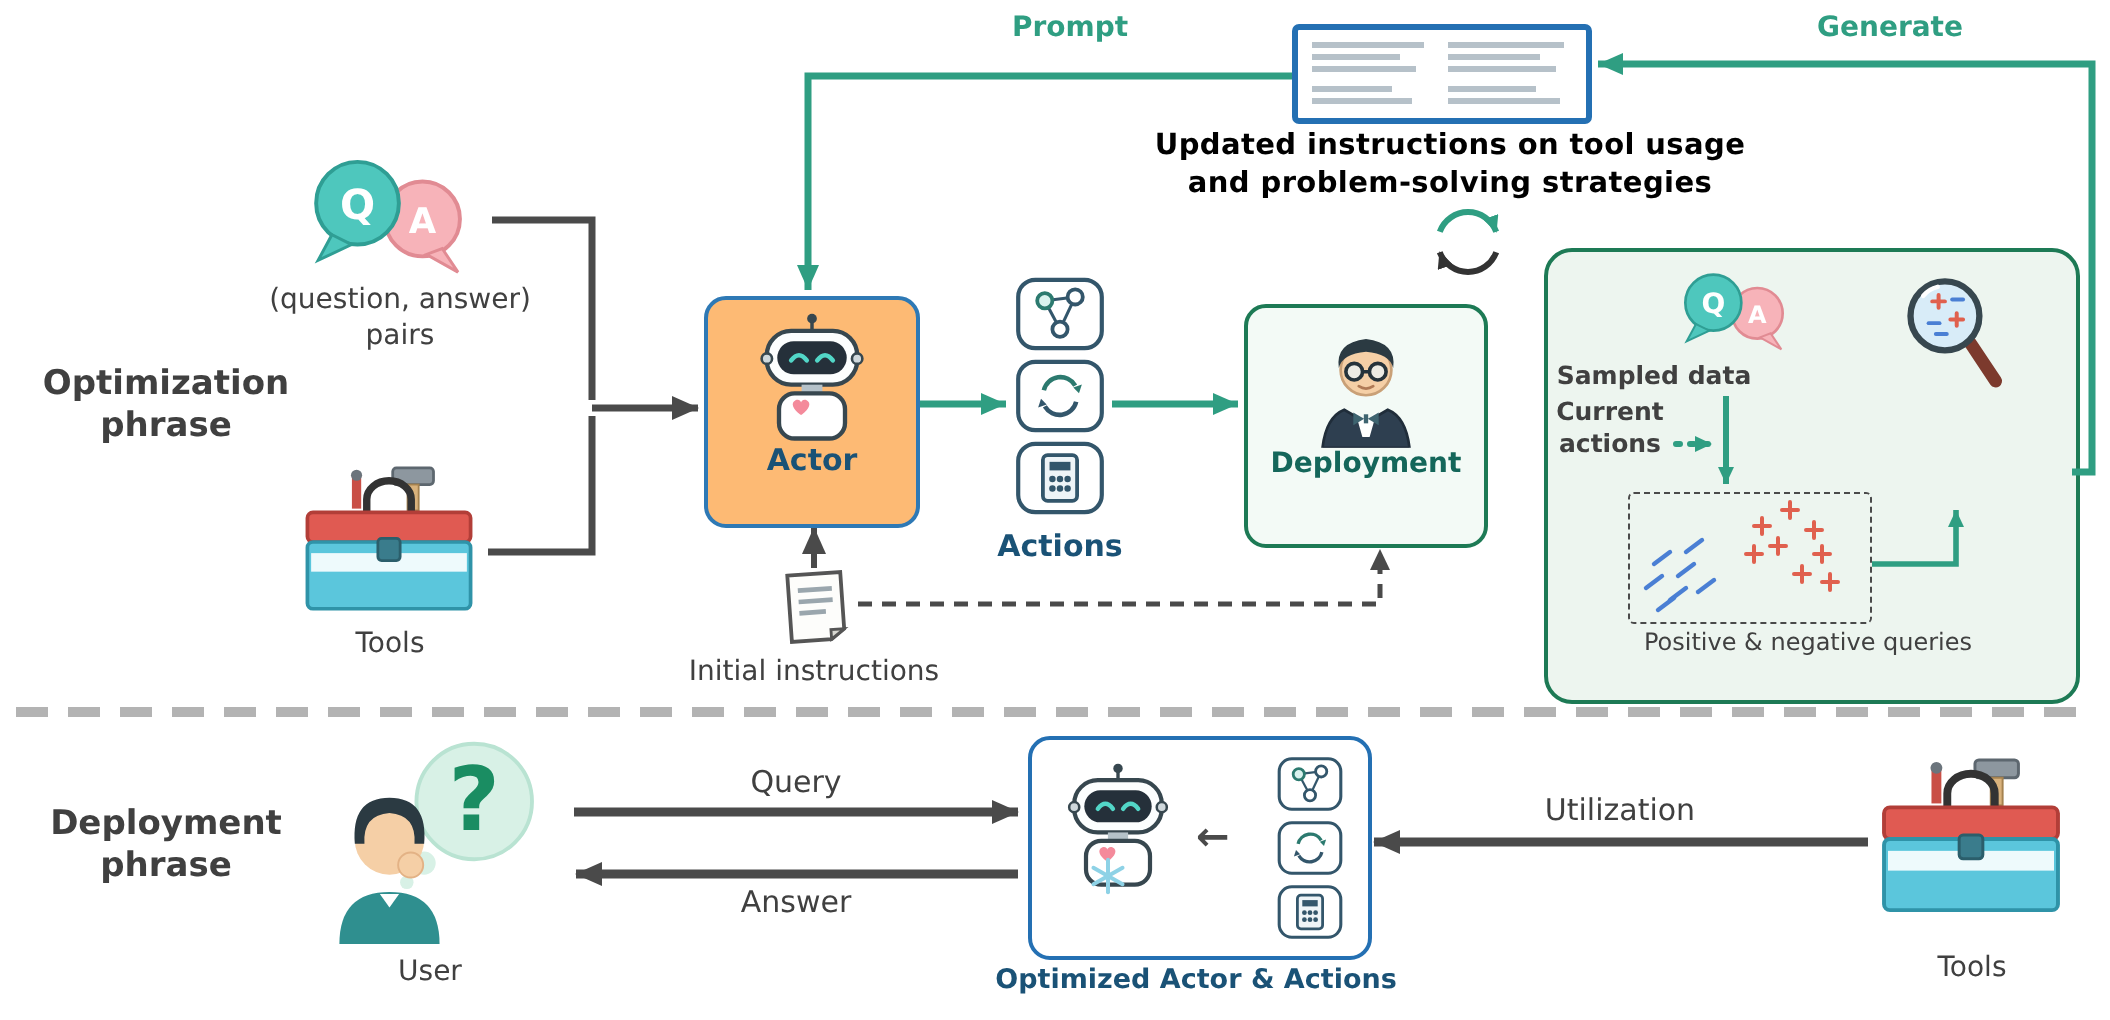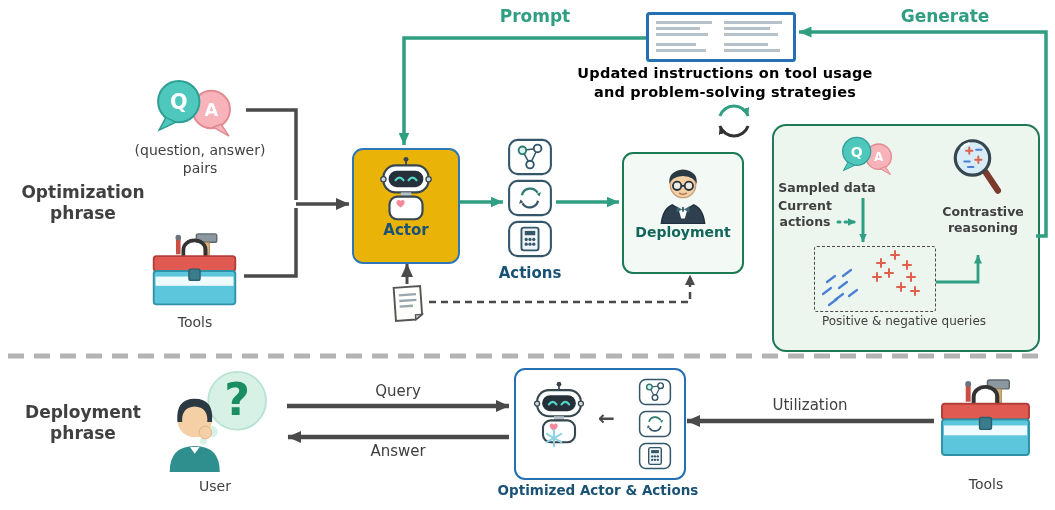--- a/index.html
+++ b/index.html
@@ -12,7 +12,7 @@
   .sm{font-size:14px;font-weight:400;}
   .tiny{font-size:12.5px;font-weight:600;}
   .tiny2{font-size:12px;font-weight:500;}
-  .green-lbl{font-size:17px;font-weight:700;color:#2f9e82;}
+  .green-lbl{font-size:14px;font-weight:700;color:#2f9e82;}
   .blue-lbl{font-size:14.5px;font-weight:700;color:#000000;letter-spacing:.2px;line-height:1.3;}
   .navy{color:#1a5276;font-weight:700;}
   .teal{color:#14665a;font-weight:700;}

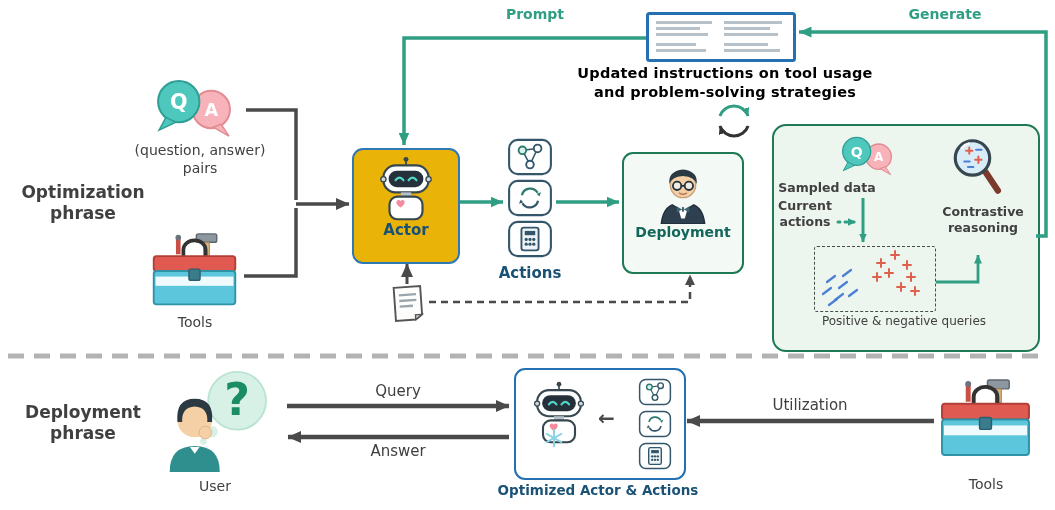--- a/index.html
+++ b/index.html
@@ -315,8 +315,6 @@
   <svg class="icon-svg" style="left:948px;top:134px" width="58" height="66" viewBox="0 0 64 72">
       <use href="#sym-magnifier"></use>
     </svg>
-  <div class="lbl tiny" style="left:934px;top:204px;width:98px;">Contrastive
-reasoning</div>
 
   <div class="lbl big" style="left:8px;top:402px;width:150px;">Deployment
 phrase</div>

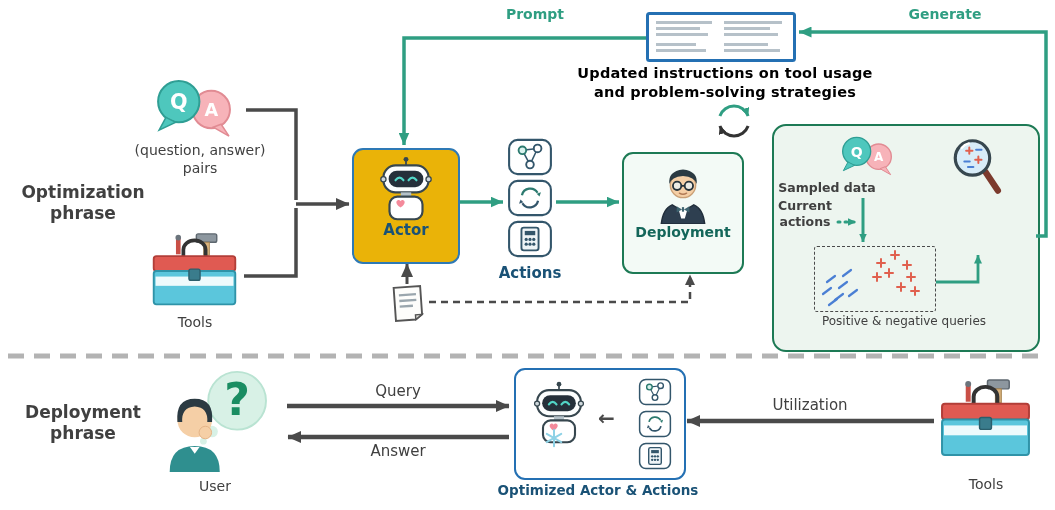--- a/index.html
+++ b/index.html
@@ -17,7 +17,7 @@
   .navy{color:#1a5276;font-weight:700;}
   .teal{color:#14665a;font-weight:700;}
   .box{position:absolute;border-radius:11px;display:flex;flex-direction:column;align-items:center;z-index:2;}
-  .actor-box{background:#eab308;border:2.5px solid #2e79b5;}
+  .actor-box{background:#fdba74;border:2.5px solid #2e79b5;}
   .comp-box{background:#f3faf6;border:2.5px solid #1d7a55;}
   .panel{position:absolute;background:#edf5ef;border:2px solid #1d7a55;border-radius:14px;z-index:0;}
   .dashed-box{position:absolute;border:1.6px dashed #4a4a4a;border-radius:3px;z-index:1;}

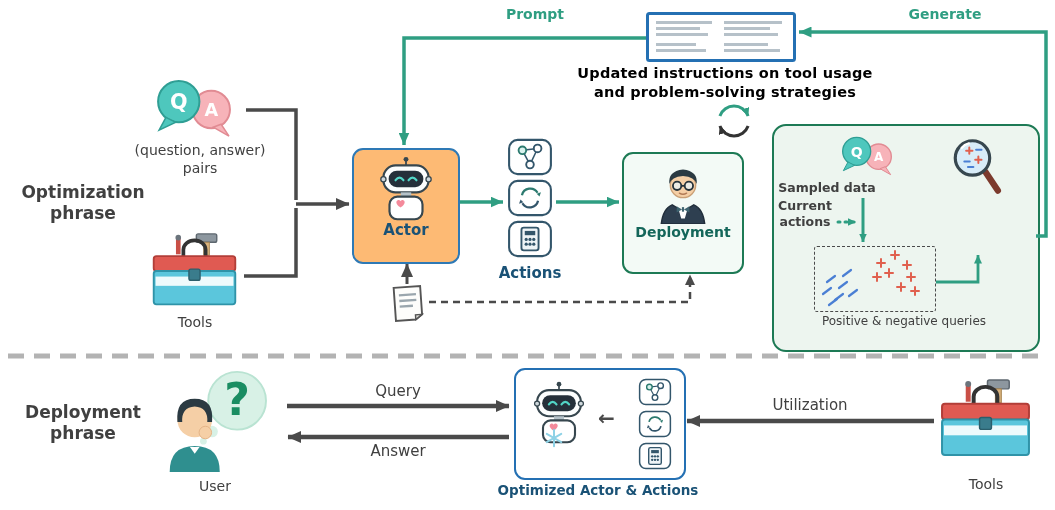--- a/index.html
+++ b/index.html
@@ -279,6 +279,7 @@
   <svg class="icon-svg" style="left:390px;top:284px;transform:rotate(-4deg)" width="36" height="38" viewBox="0 0 38 40">
       <use href="#sym-note"></use>
     </svg>
+  <div class="lbl sm" style="left:322px;top:328px;width:170px;">Initial instructions</div>
 
   <svg class="icon-svg" style="left:836px;top:134px" width="64" height="44" viewBox="0 0 96 66">
       <use href="#sym-qa"></use>

